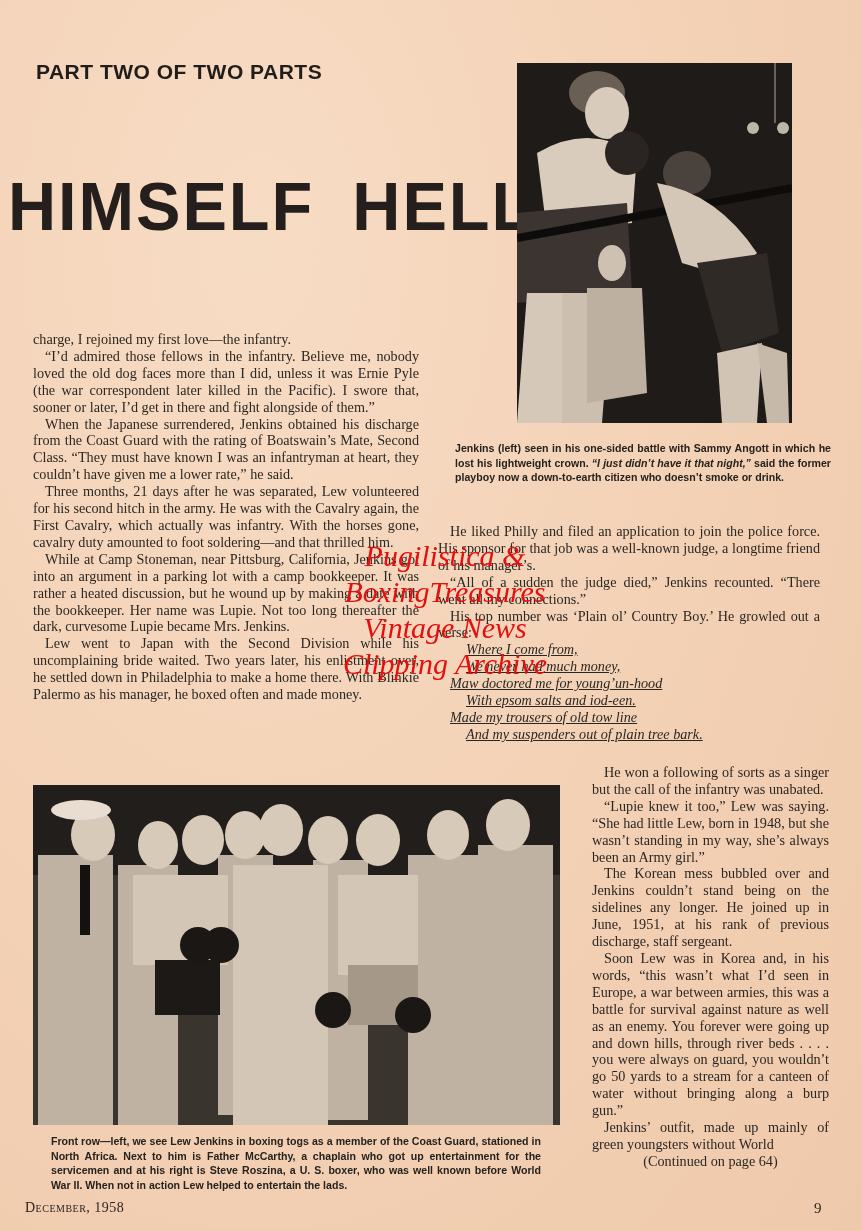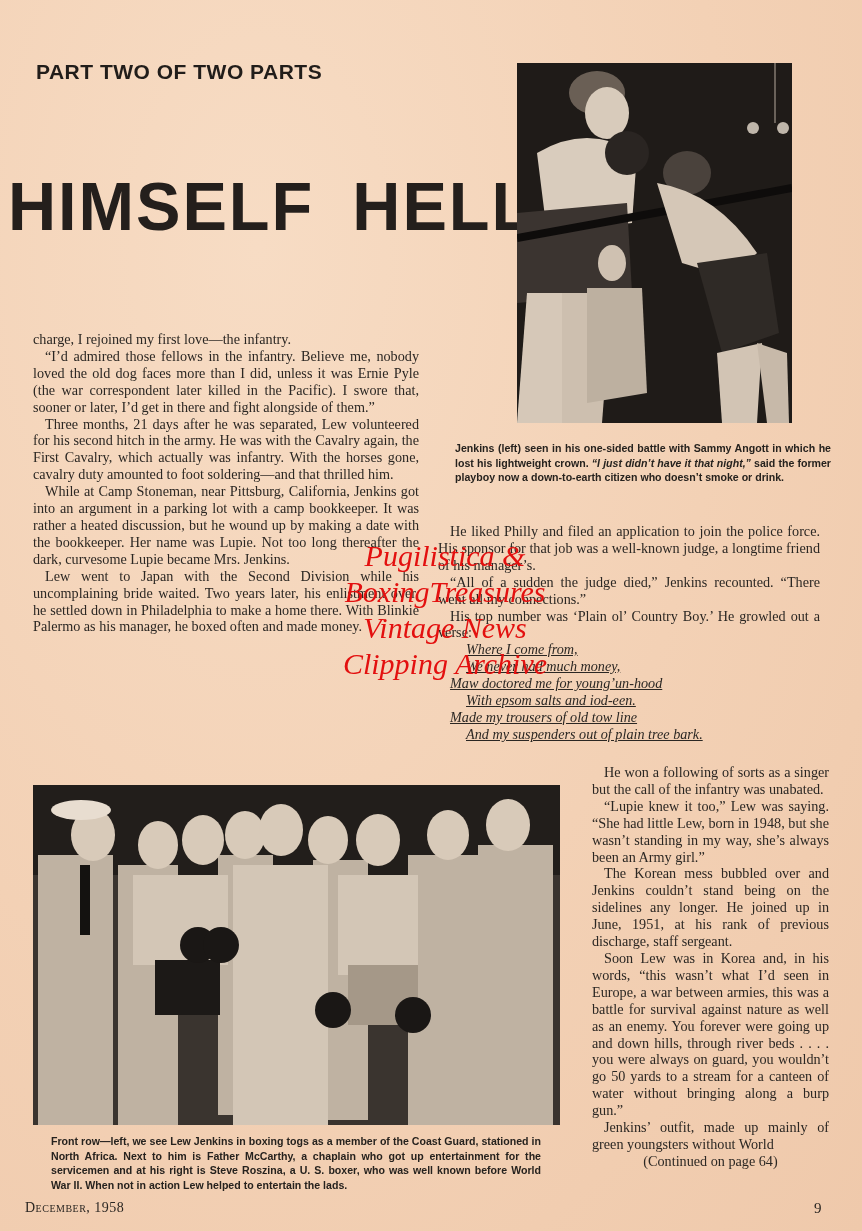--- a/index.html
+++ b/index.html
@@ -108,6 +108,7 @@
 <div class="col col-left">
   <p class="noindent">charge, I rejoined my first love—the infantry.</p>
   <p>“I’d admired those fellows in the infantry. Believe me, nobody loved the old dog faces more than I did, unless it was Ernie Pyle (the war correspondent later killed in the Pacific). I swore that, sooner or later, I’d get in there and fight alongside of them.”</p>
+  <p>When the Japanese surrendered, Jenkins obtained his discharge from the Coast Guard with the rating of Boatswain’s Mate, Second Class. “They must have known I was an infantryman at heart, they couldn’t have given me a lower rate,” he said.</p>
   <p>Three months, 21 days after he was separated, Lew volunteered for his second hitch in the army. He was with the Cavalry again, the First Cavalry, which actually was infantry. With the horses gone, cavalry duty amounted to foot soldering—and that thrilled him.</p>
   <p>While at Camp Stoneman, near Pittsburg, California, Jenkins got into an argument in a parking lot with a camp bookkeeper. It was rather a heated discussion, but he wound up by making a date with the bookkeeper. Her name was Lupie. Not too long thereafter the dark, curvesome Lupie became Mrs. Jenkins.</p>
   <p>Lew went to Japan with the Second Division while his uncomplaining bride waited. Two years later, his enlistment over, he settled down in Philadelphia to make a home there. With Blinkie Palermo as his manager, he boxed often and made money.</p>

